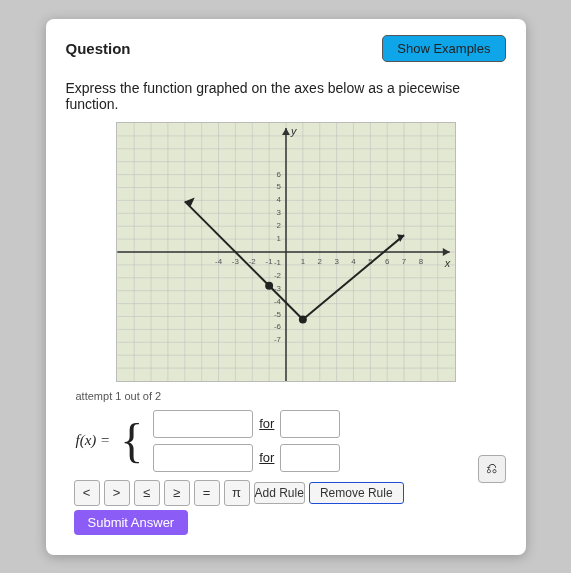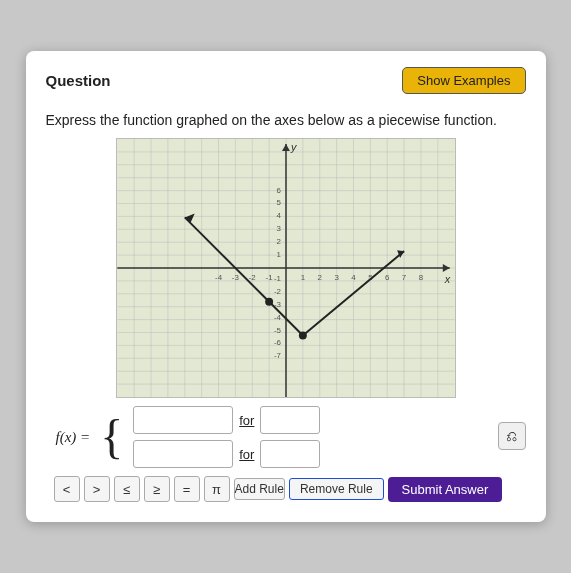--- a/index.html
+++ b/index.html
@@ -13,7 +13,7 @@
     }
     .card {
       background: #fff;
-      width: 520px;
+      width: 480px;
       border-radius: 8px;
       padding: 16px 20px 20px;
       box-shadow: 0 2px 12px rgba(0,0,0,0.25);

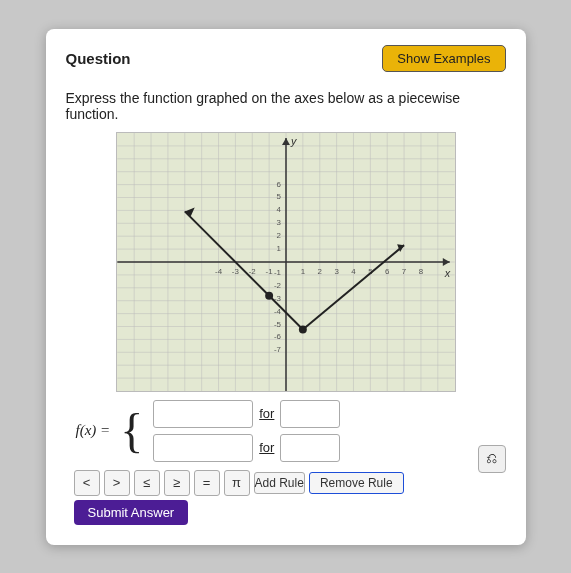--- a/index.html
+++ b/index.html
@@ -32,7 +32,7 @@
     }
     .show-examples-btn {
       border: 1.5px solid #555;
-      background: #eab308;
+      background: #0ea5e9;
       border-radius: 5px;
       padding: 5px 14px;
       font-size: 13px;

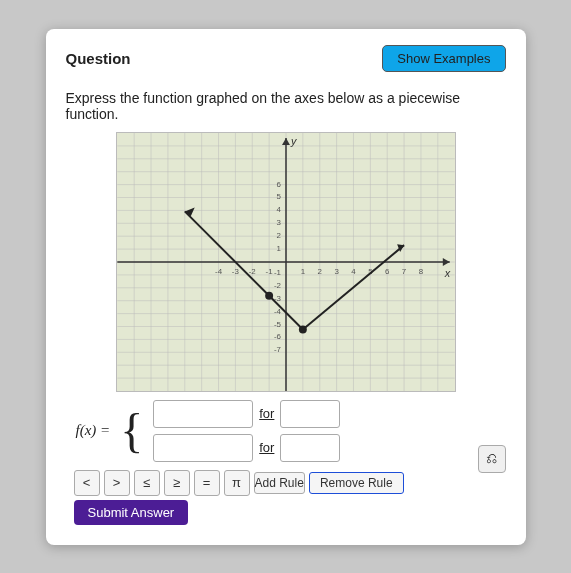--- a/index.html
+++ b/index.html
@@ -302,6 +302,7 @@
     </svg>
   </div>
 
+  <div class="attempt-text">attempt 1 out of 2</div>
 
   <div class="piecewise-container">
     <span class="fx-label">f(x) =</span>

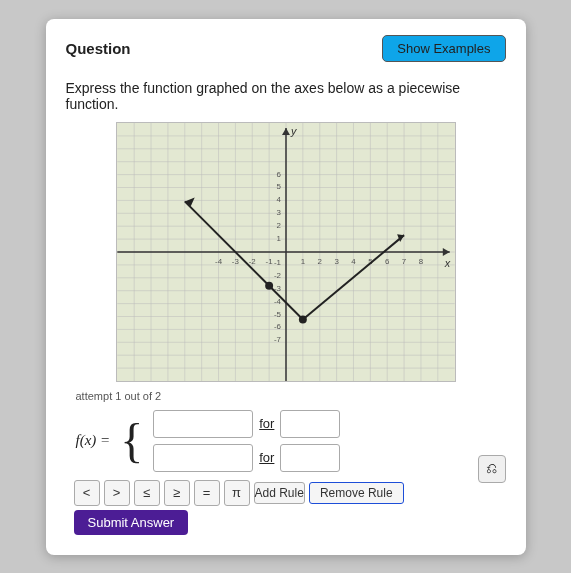--- a/index.html
+++ b/index.html
@@ -157,7 +157,7 @@
       color: #333;
     }
     .submit-btn {
-      background: #4c1d95;
+      background: #8b5cf6;
       color: #fff;
       border: none;
       border-radius: 4px;

